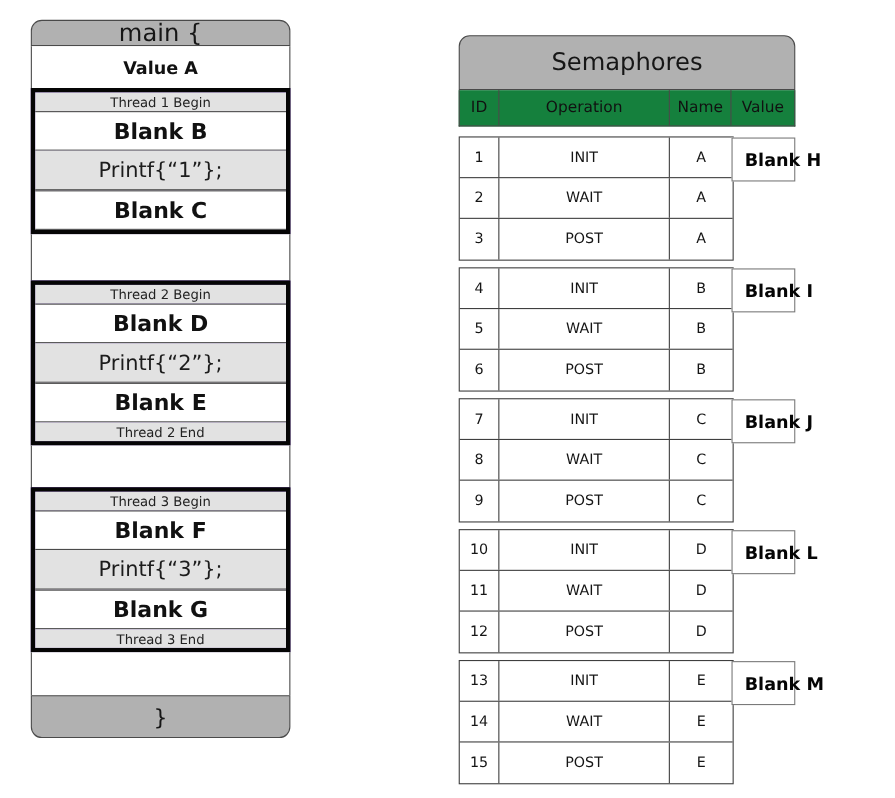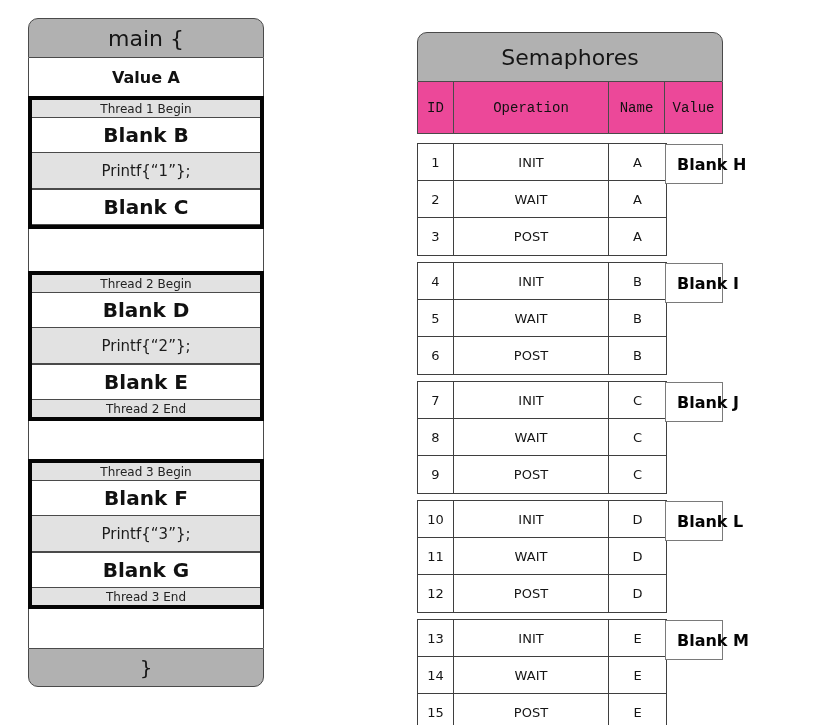--- a/index.html
+++ b/index.html
@@ -10,7 +10,7 @@
   
   .main-diagram { position: absolute; left: 28px; top: 18px; width: 236px; }
   .main-header {
-    height: 40px; background: #b1b1b1; border: 1px solid #4a4a4a;
+    height: 24px; background: #b1b1b1; border: 1px solid #4a4a4a;
     border-radius: 10px 10px 0 0;
     display: flex; align-items: center; justify-content: center;
     font-size: 22px; color: #161616;

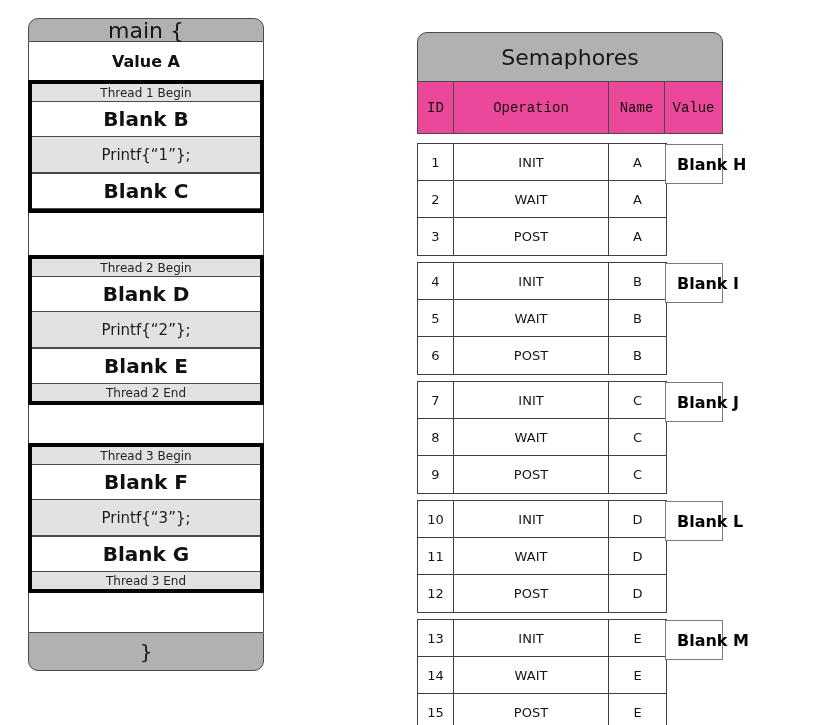--- a/index.html
+++ b/index.html
@@ -58,9 +58,9 @@
     font-size: 22px; color: #161616; margin-top: 12px;
   }
   .sem-colheader {
-    width: 306px; height: 52px; display: flex;
+    width: 306px; height: 33px; display: flex;
     border-left: 1px solid #4a4a4a; border-right: 1px solid #4a4a4a; border-bottom: 1px solid #4a4a4a;
-    background: #ec4899; font-size: 14px; font-family: Liberation Mono, monospace;
+    background: #15803d; font-size: 14px;
   }
   .sem-colheader .cell { display: flex; align-items: center; justify-content: center; }
   .ch-id { width: 36px; border-right: 1px solid #4a4a4a; }

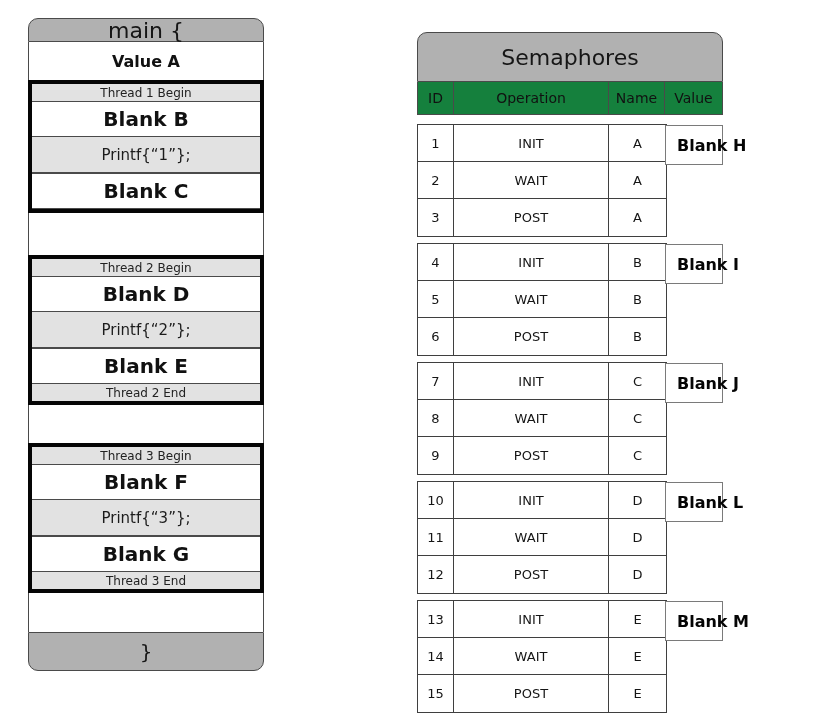--- a/index.html
+++ b/index.html
@@ -46,7 +46,7 @@
   .thread-printf {
     height: 36px; background: #e2e2e2; border-bottom: 1px solid #4a4a4a;
     display: flex; align-items: center; justify-content: center;
-    font-size: 15px; color: #1c1c1c;
+    font-size: 19px; color: #1c1c1c;
   }
 
   

